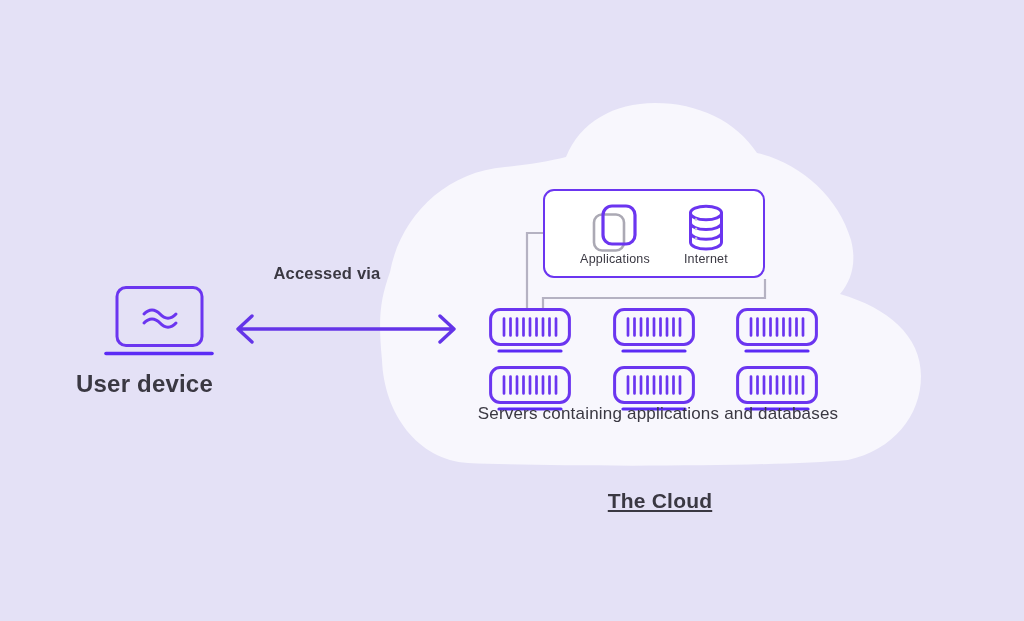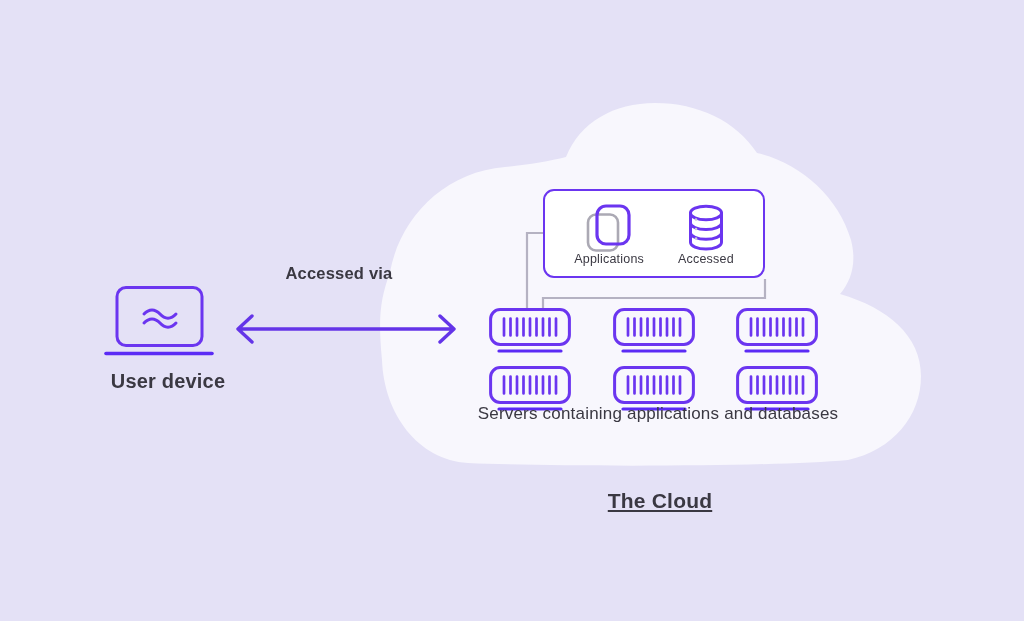--- a/index.html
+++ b/index.html
@@ -139,7 +139,7 @@
           <circle cx="9" cy="34.5" r="1.3" fill="#C9C7D2"></circle>
         </svg>
       </div>
-      <div class="appdb-label">Accessed</div>
+      <div class="appdb-label">Internet</div>
     </div>
   </div>
 

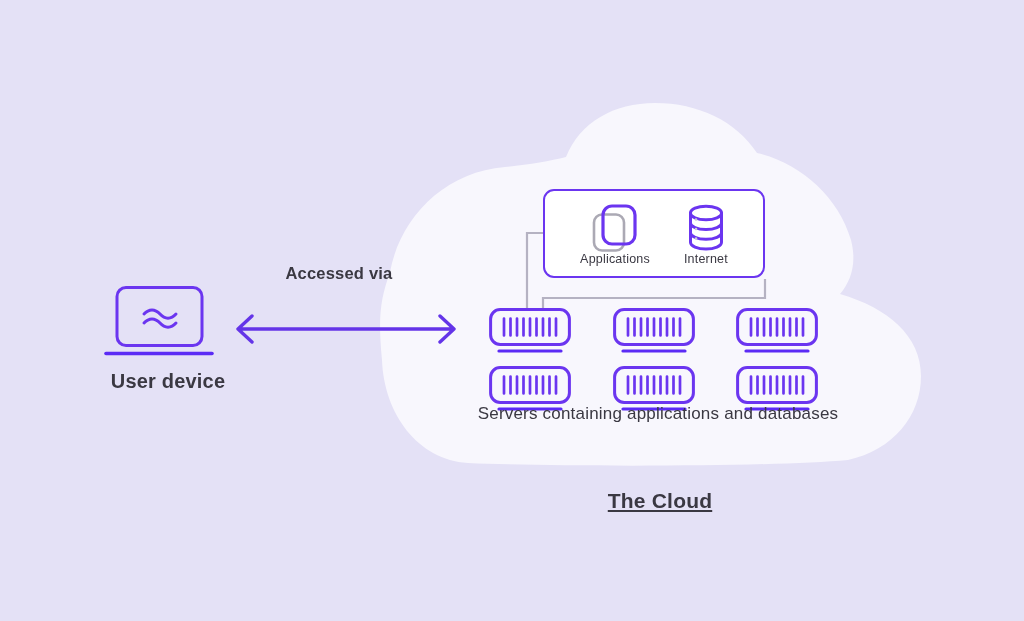--- a/index.html
+++ b/index.html
@@ -32,7 +32,7 @@
     font-size:20px;font-weight:700;letter-spacing:.2px;color:var(--text);
   }
   .conn-label{
-    left:256px;top:263px;width:166px;text-align:center;
+    left:244px;top:263px;width:166px;text-align:center;
     font-size:16.5px;font-weight:600;line-height:21.5px;letter-spacing:.2px;color:var(--text);
   }
   .arrow-svg{left:232px;top:312px;}

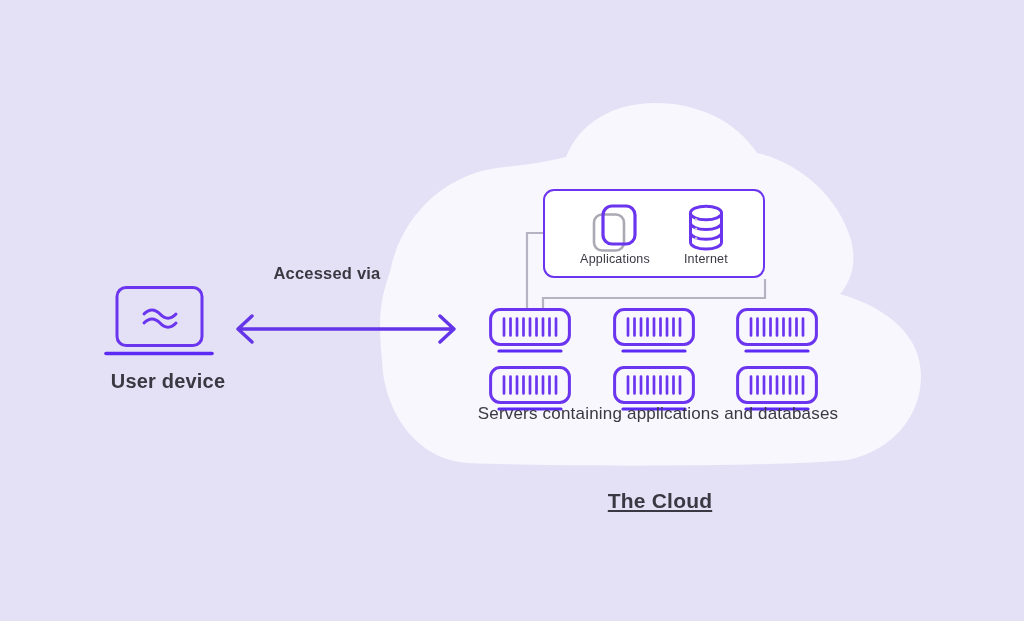--- a/index.html
+++ b/index.html
@@ -28,8 +28,8 @@
 
   .device-icon{left:102px;top:284px;}
   .device-label{
-    left:88px;top:370px;width:160px;text-align:center;
-    font-size:20px;font-weight:700;letter-spacing:.2px;color:var(--text);
+    left:76px;top:370px;width:160px;text-align:left;
+    font-size:24px;font-weight:700;letter-spacing:.2px;color:var(--text);
   }
   .conn-label{
     left:244px;top:263px;width:166px;text-align:center;

